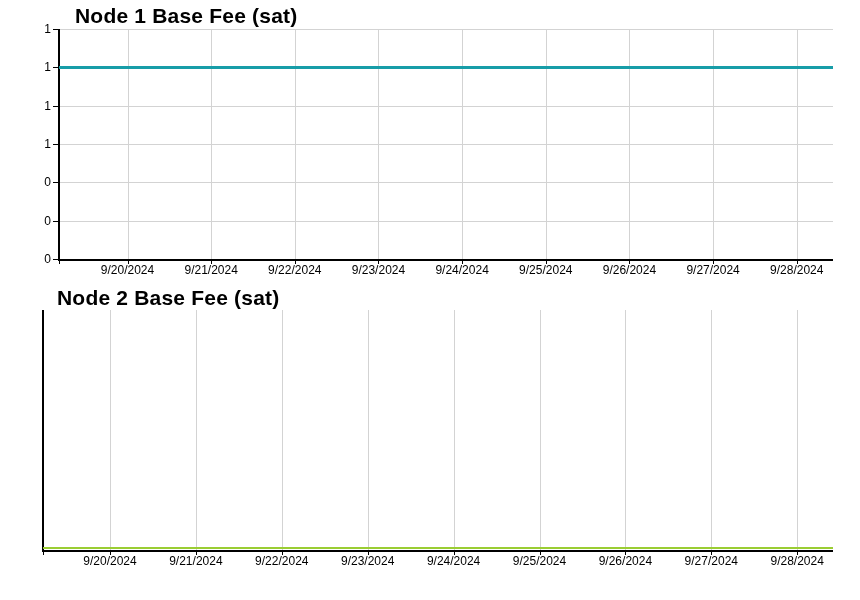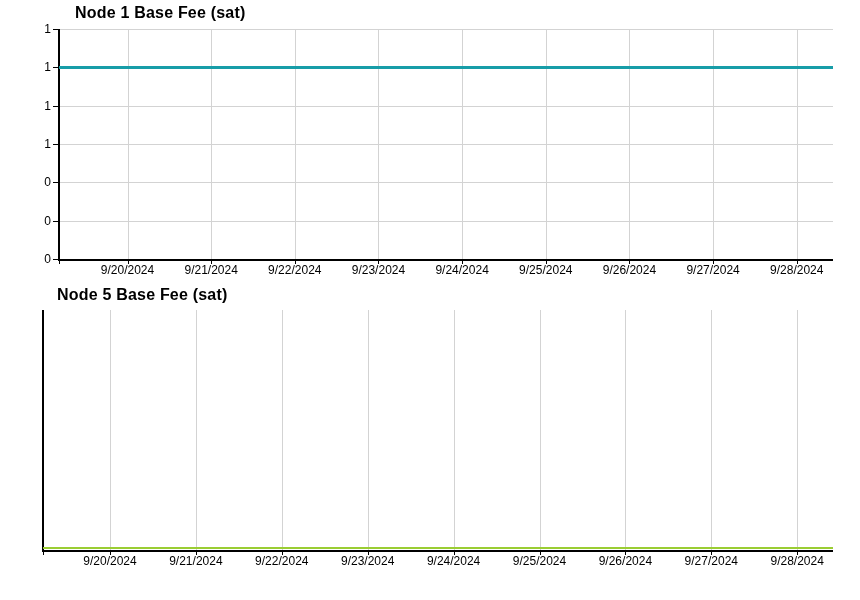--- a/index.html
+++ b/index.html
@@ -5,7 +5,7 @@
   html,body{margin:0;padding:0;background:#fff;}
   .stage{position:relative;width:860px;height:600px;background:#ffffff;
          font-family:"Liberation Sans",sans-serif;overflow:hidden;}
-  .chart-title{position:absolute;font-weight:bold;font-size:16px;color:#000;
+  .chart-title{position:absolute;font-weight:bold;font-size:21px;color:#000;
                white-space:nowrap;letter-spacing:.2px;}
   .plot{position:absolute;}
   .vgrid{position:absolute;top:0;width:1px;}

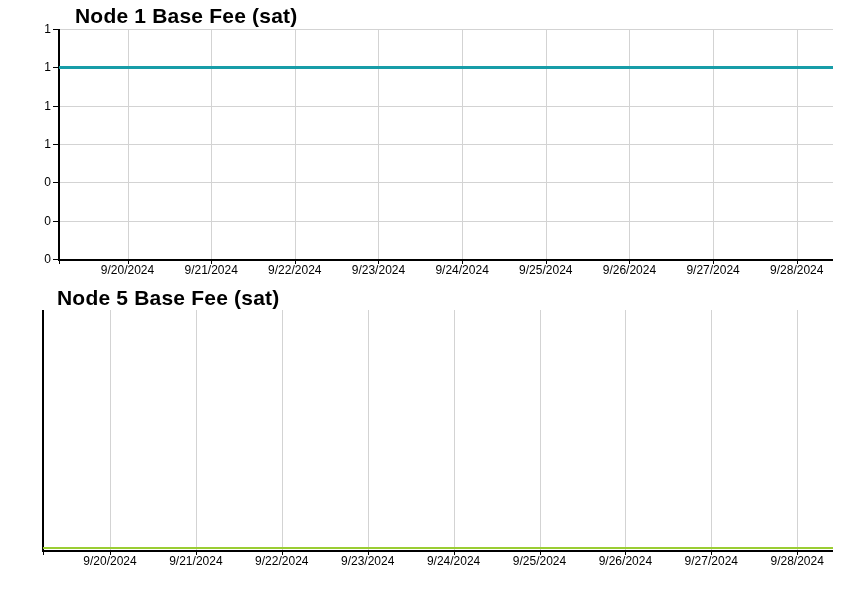--- a/index.html
+++ b/index.html
@@ -78,7 +78,7 @@
       <div class="series-line" style="top: 36.8px; width: 774px; height: 3px; background: rgb(23, 157, 168);"></div>
     </div>
 
-  <div class="chart-title" style="left:57px;top:286px">Node 5 Base Fee (sat)</div>
+  <div class="chart-title" style="left:57px;top:286px">Node 2 Base Fee (sat)</div>
   <div class="plot" id="plot2" style="left:43px;top:310px;width:790px;height:240px">
       <div class="vgrid" style="left: 67px; height: 240px; background: rgb(211, 211, 211);"></div>
       <div class="vgrid" style="left: 152.9px; height: 240px; background: rgb(211, 211, 211);"></div>

